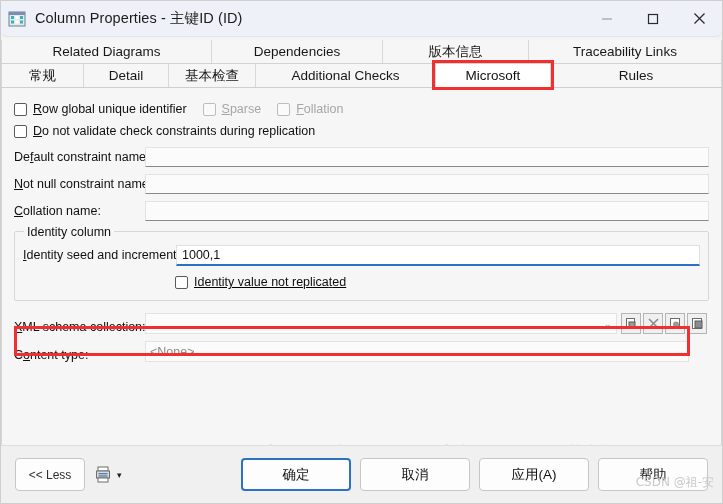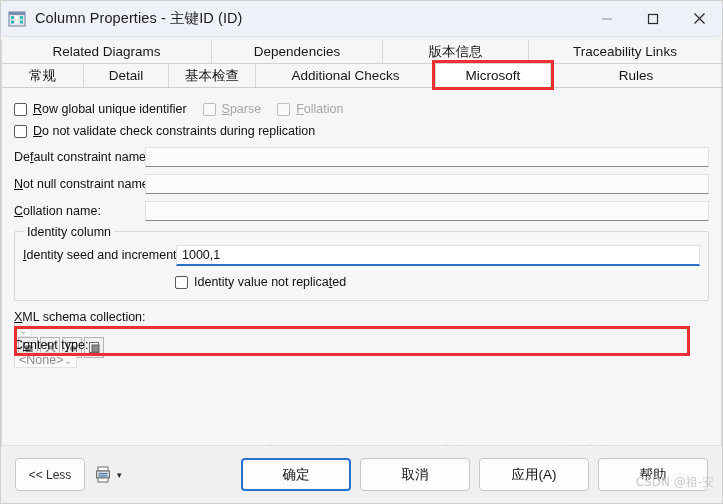--- a/index.html
+++ b/index.html
@@ -185,6 +185,7 @@
     display: flex; align-items: center;
     margin-top: 9px;
     margin-left: 152px;
+    text-decoration: underline;
   }
 
   

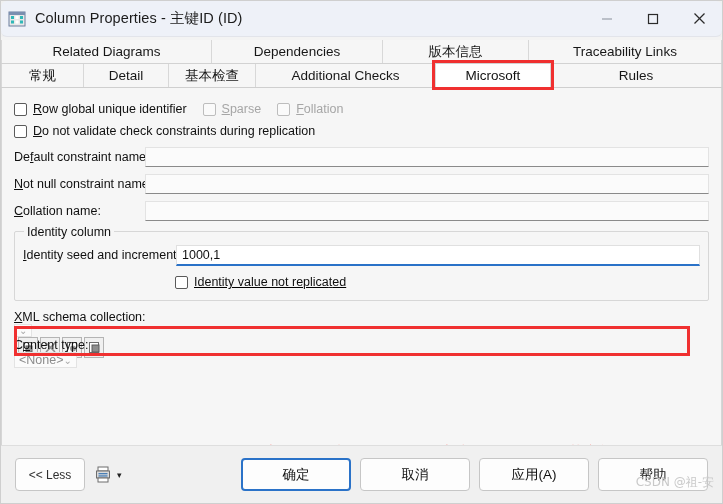--- a/index.html
+++ b/index.html
@@ -189,7 +189,7 @@
   }
 
   
-  .xml-row { display: flex; align-items: flex-start; height: 24px; margin-top: 9px; flex-direction: column; }
+  .xml-row { display: flex; align-items: flex-end; height: 24px; margin-top: 9px; }
   .combo {
     flex: 1 1 auto;
     height: 21px;

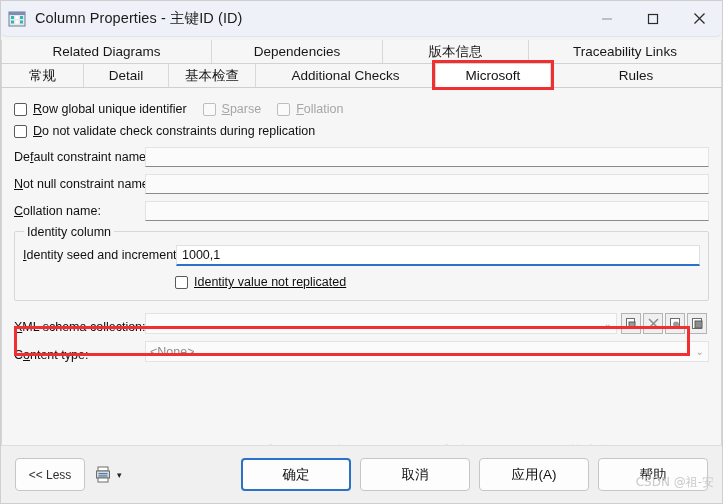--- a/index.html
+++ b/index.html
@@ -414,7 +414,7 @@
 
     <div class="xml-row" style="margin-top:4px;">
       <div class="field-label"><span>C</span><span class="u">o</span><span>ntent type:</span></div>
-      <div class="combo" style="margin-right:0;">
+      <div class="combo" style="margin-right:20px;">
         <span>&lt;None&gt;</span>
         <span class="chev">⌄</span>
       </div>

